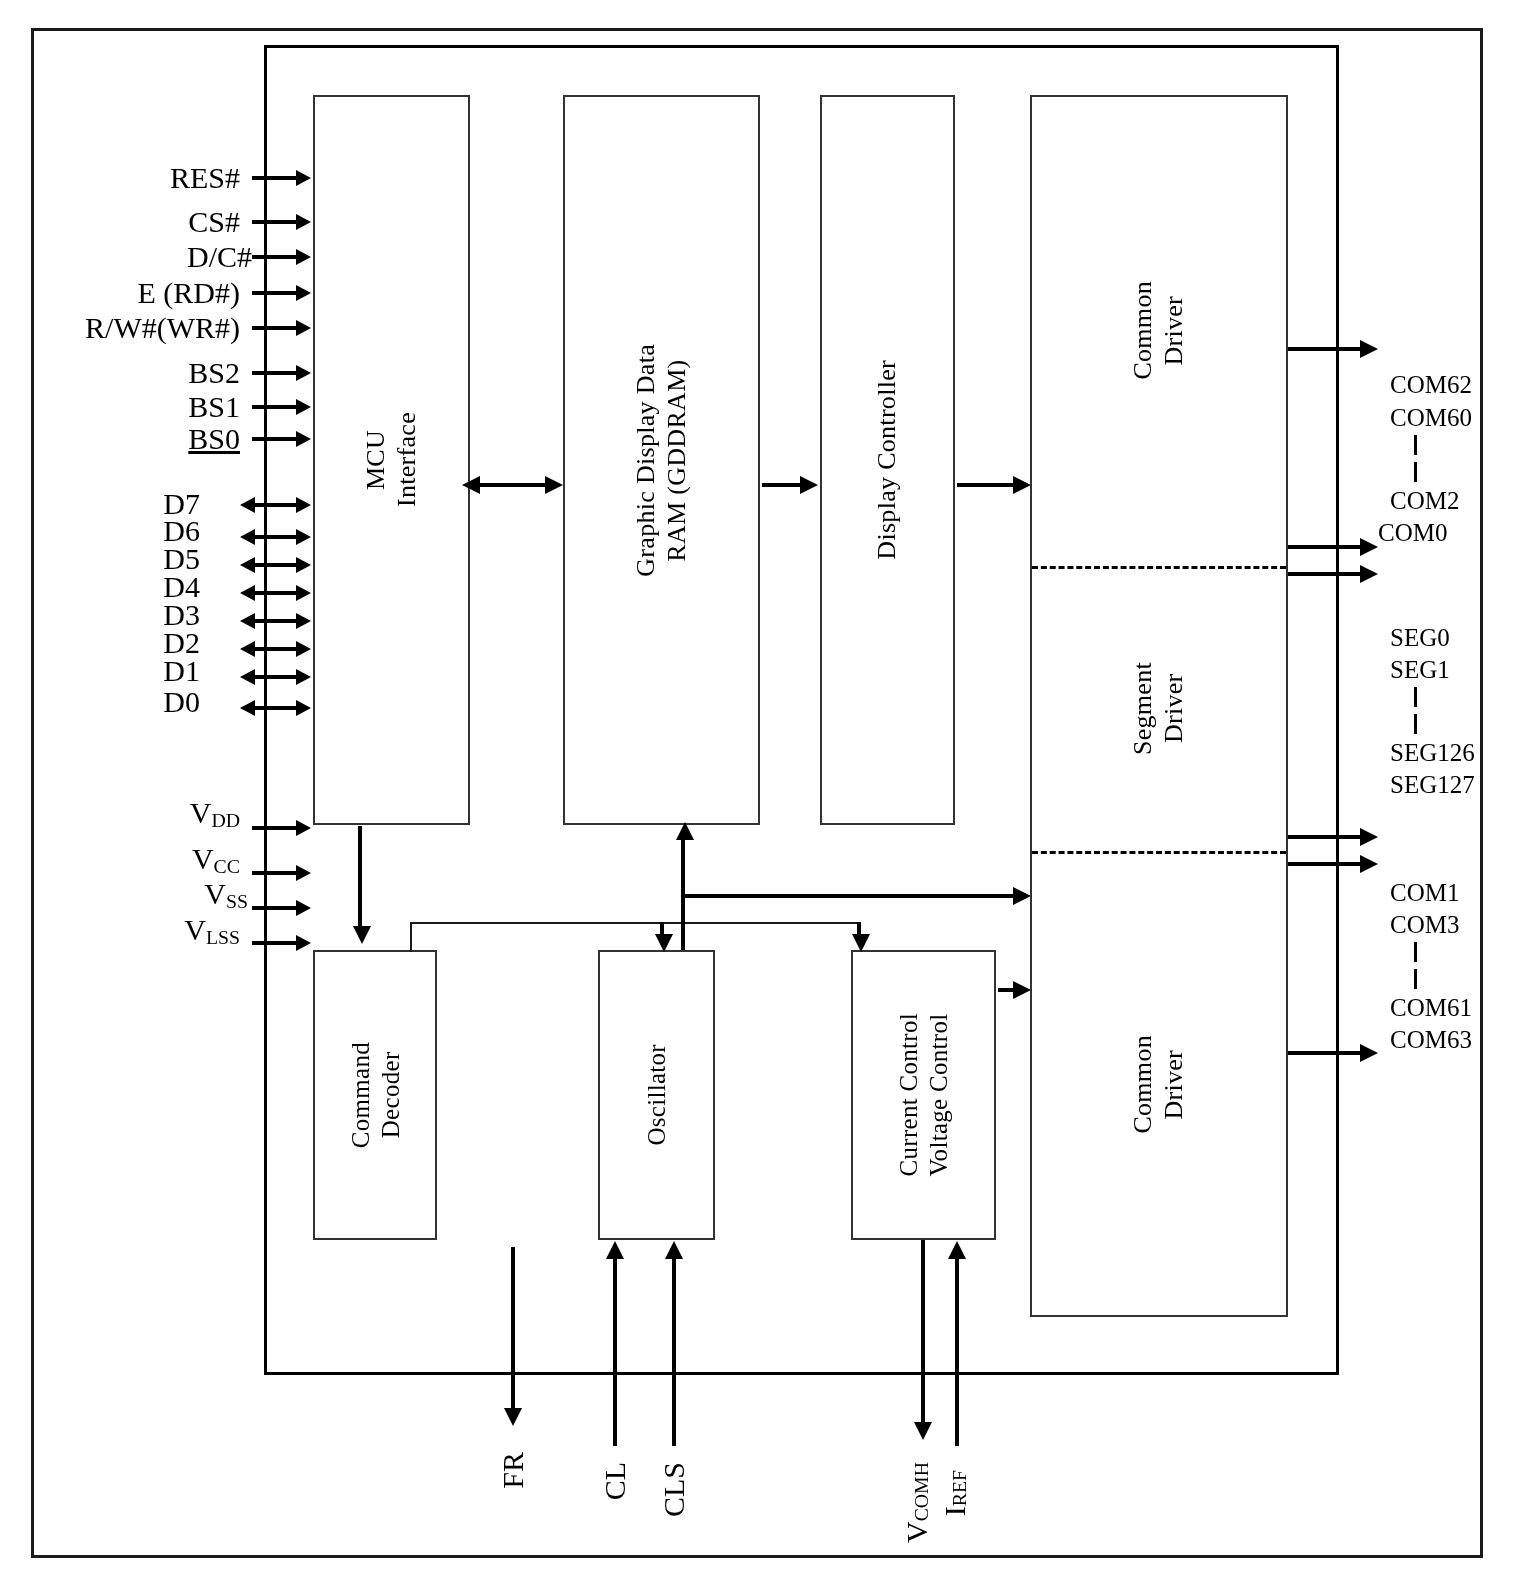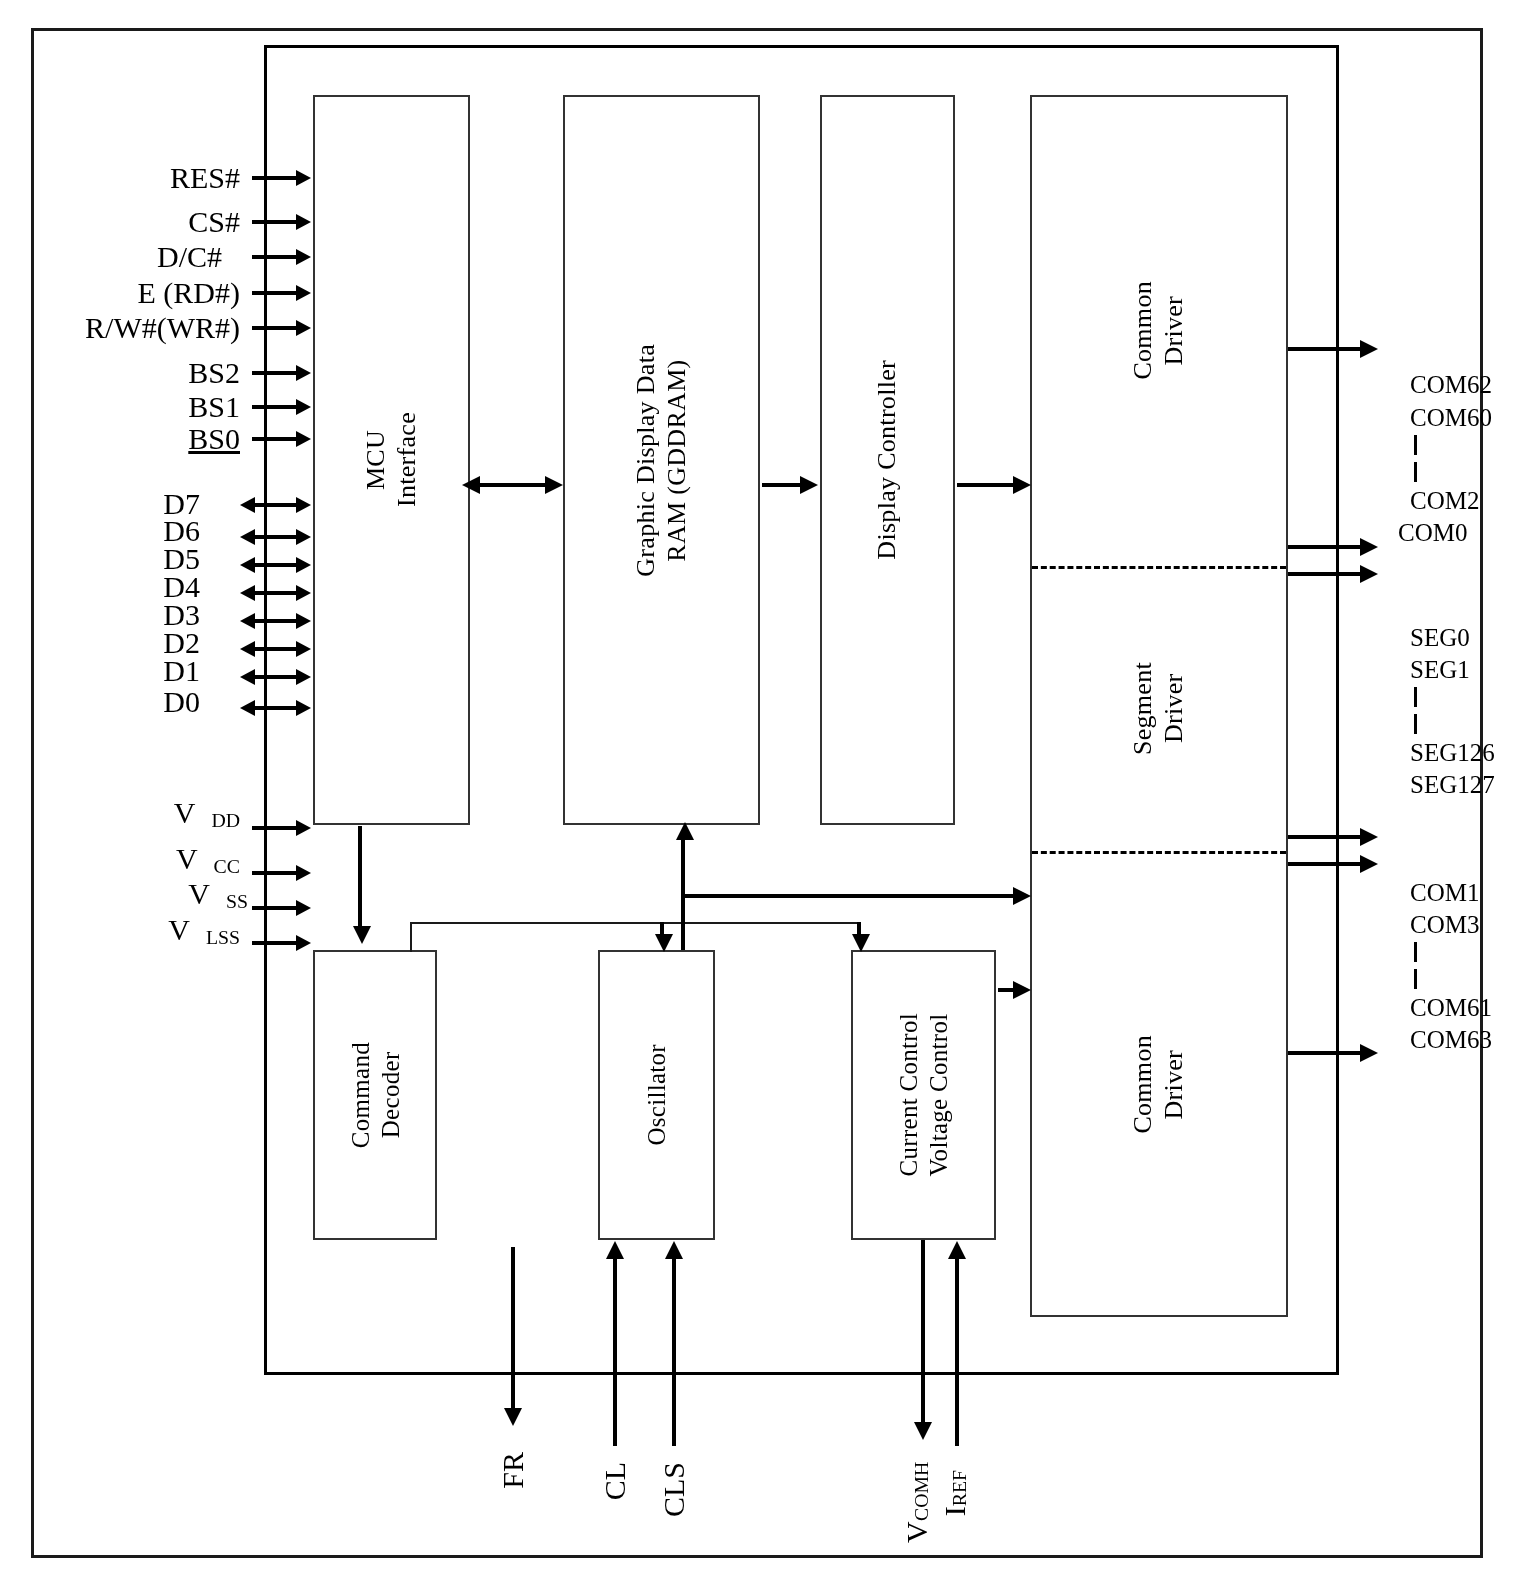--- a/index.html
+++ b/index.html
@@ -144,7 +144,7 @@
   <div class="hline" style="left:252px; top:220px; width:46px;"></div>
   <div class="arr-r sm" style="left:296px; top:214px;"></div>
 
-  <div class="pin-left" style="left:42px; top:242px; width:180px;">D/C#</div>
+  <div class="pin-left" style="left:72px; top:242px; width:180px;">D/C#</div>
   <div class="hline" style="left:252px; top:255px; width:46px;"></div>
   <div class="arr-r sm" style="left:296px; top:249px;"></div>
 

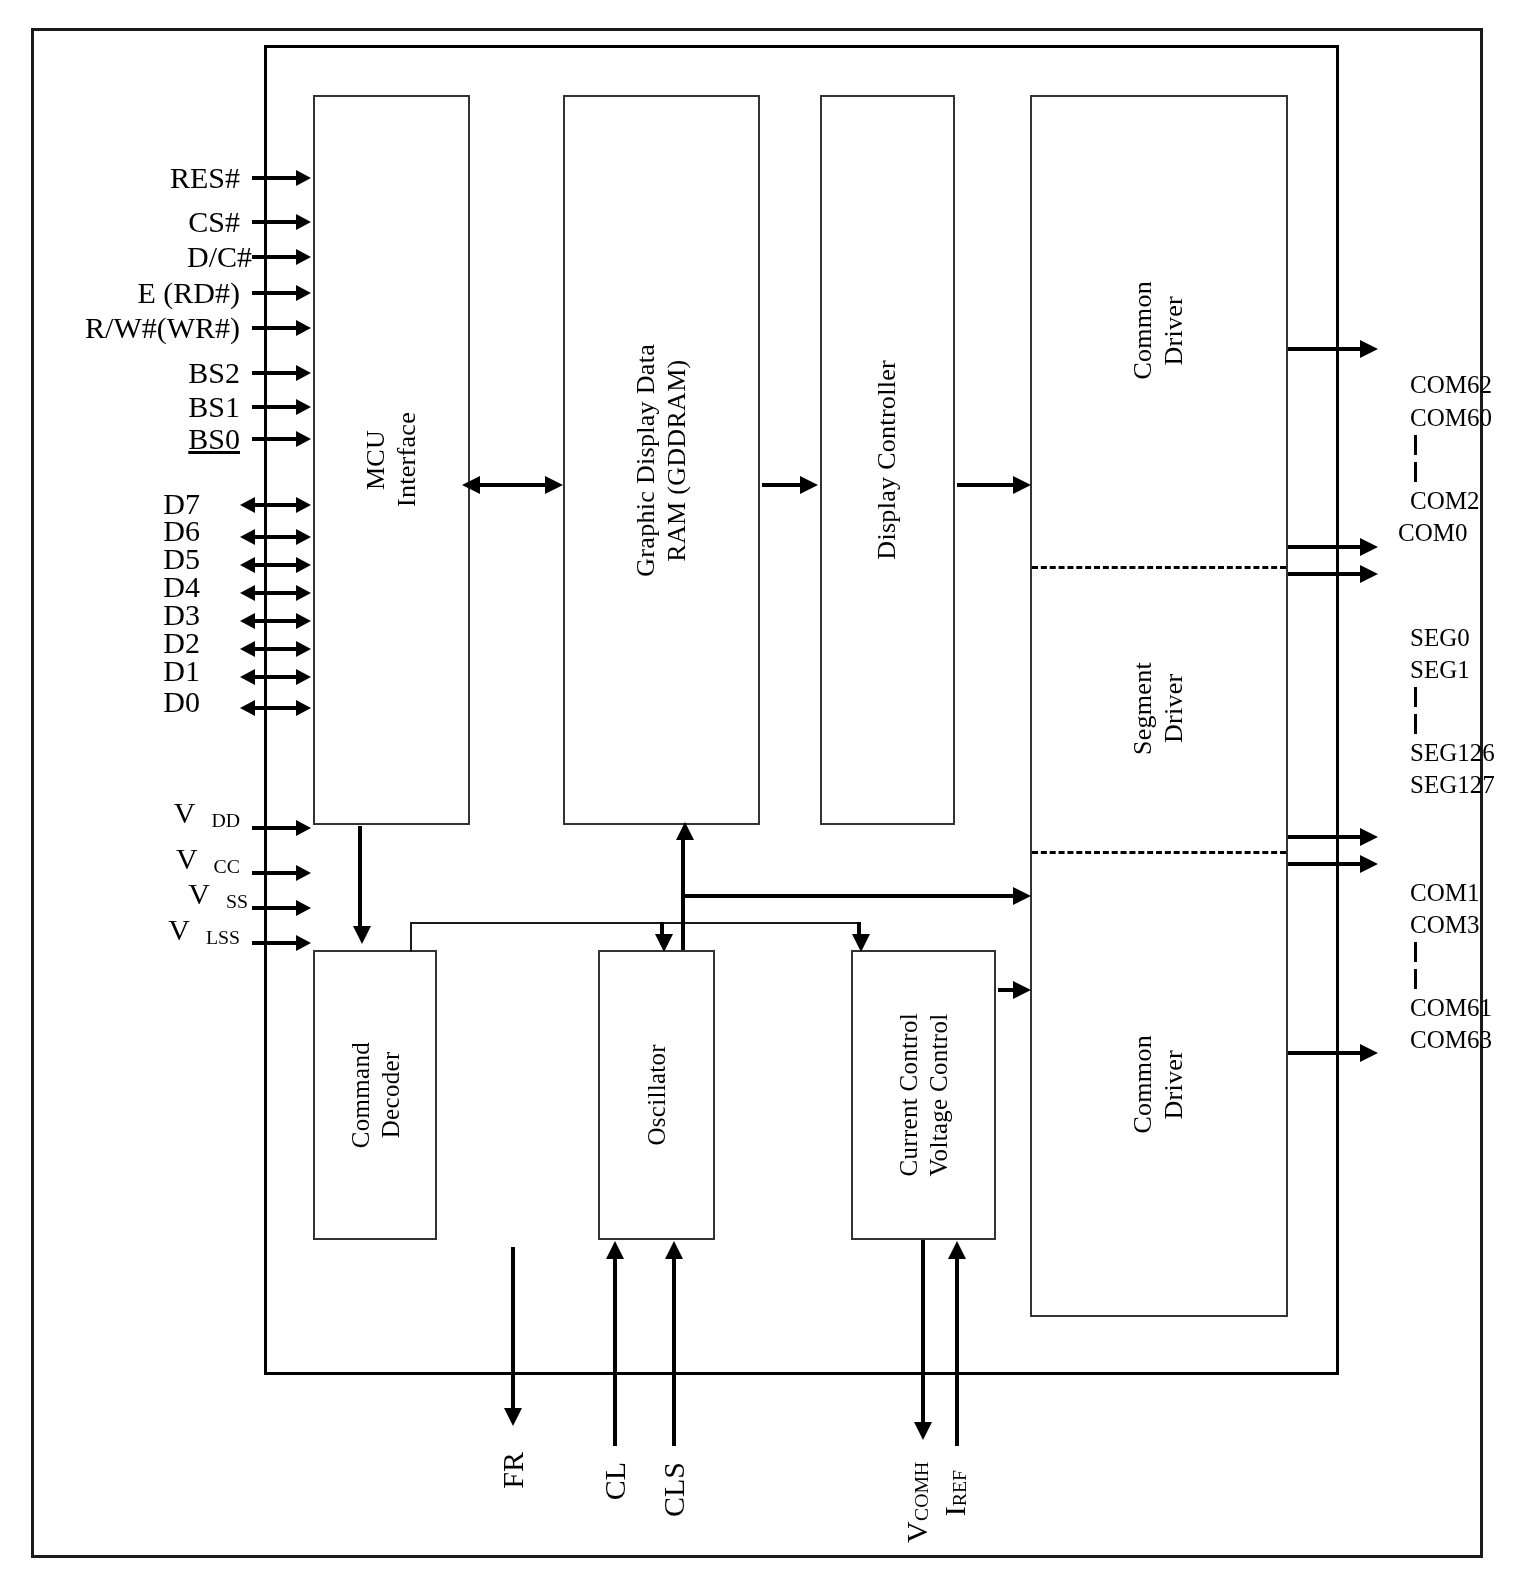--- a/index.html
+++ b/index.html
@@ -68,7 +68,6 @@
   .pin-right {
     position:absolute; text-align:left; font-size:25px; white-space:nowrap;
     line-height:1;
-    margin-left:20px;
   }
   .pin-bottom {
     position:absolute; font-size:30px; white-space:nowrap;

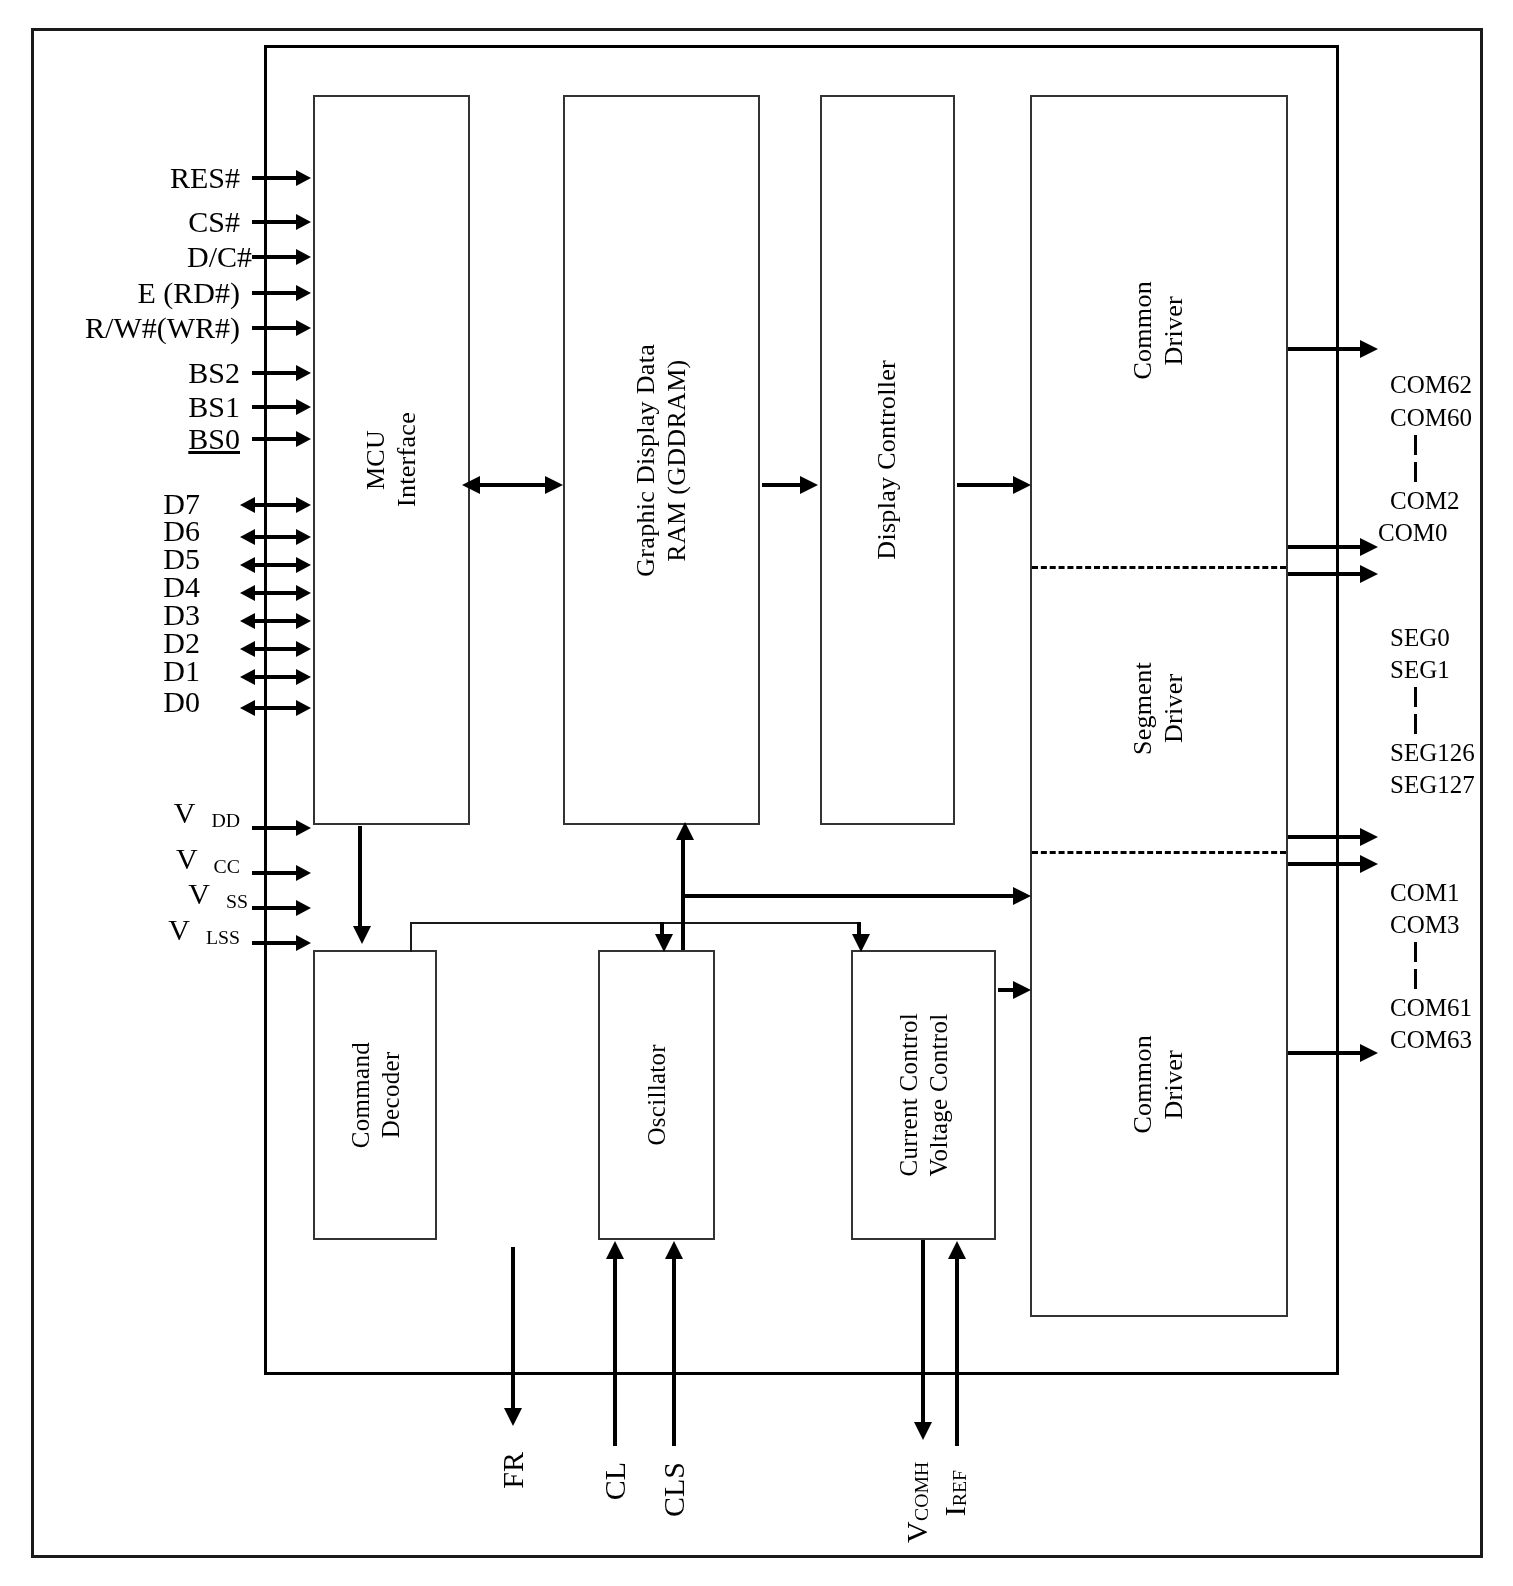--- a/index.html
+++ b/index.html
@@ -74,7 +74,7 @@
     writing-mode:vertical-rl; transform:rotate(180deg);
     line-height:1;
   }
-  sub { font-size:0.66em; vertical-align:-0.22em; letter-spacing:0;margin-left:16px; }
+  sub { font-size:0.66em; vertical-align:-0.22em; letter-spacing:0; }
 
   .ell-dash {
     position:absolute; width:3px; background:#000;

